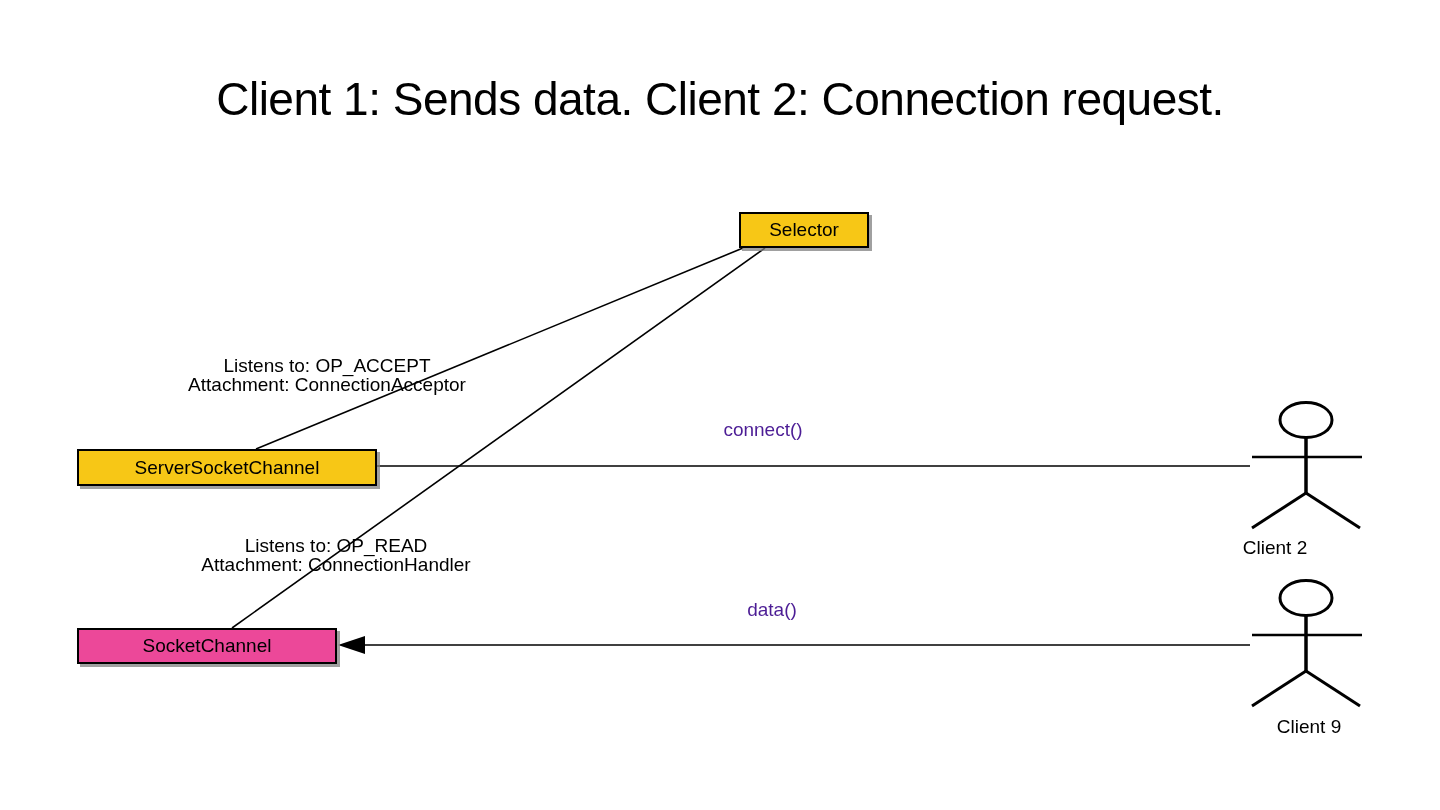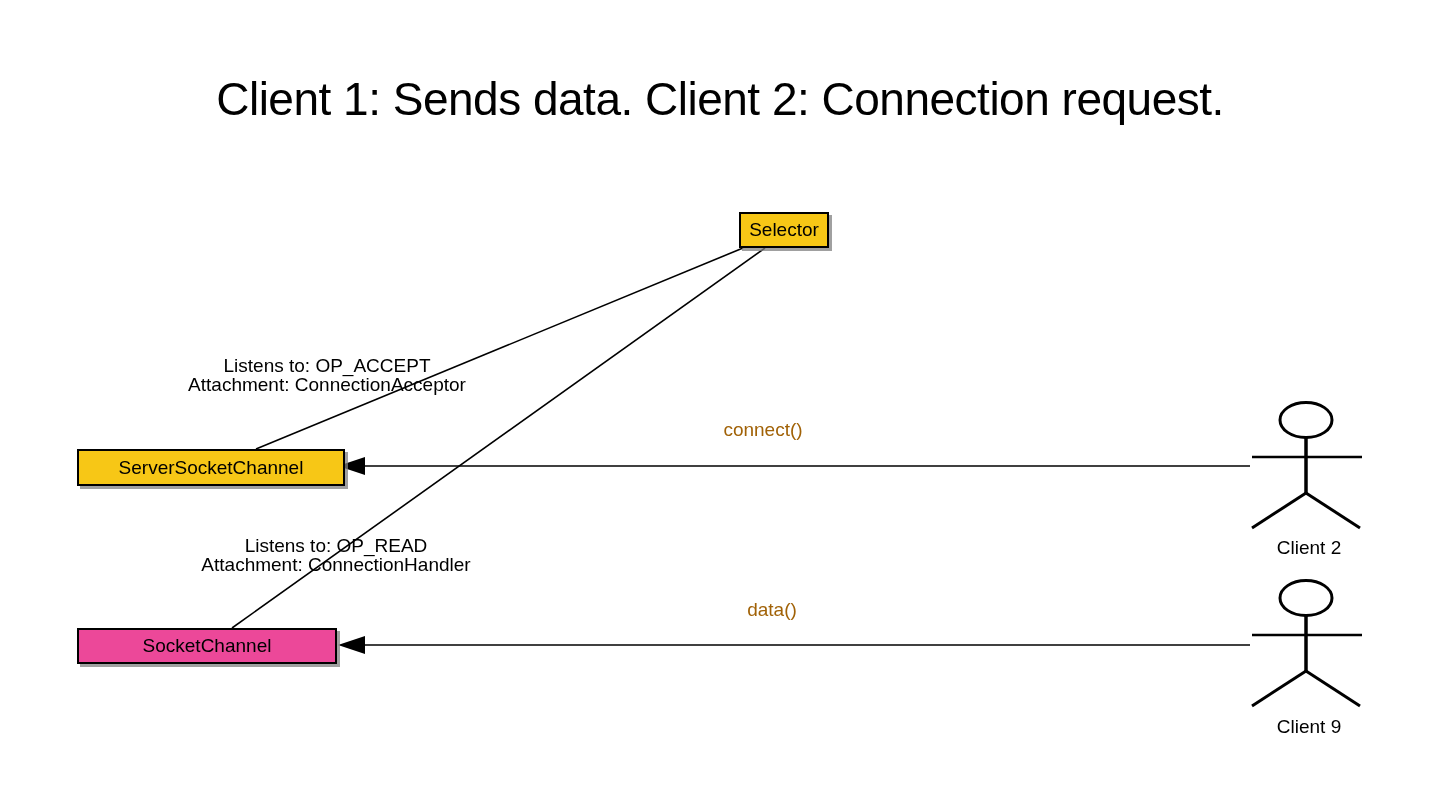--- a/index.html
+++ b/index.html
@@ -47,7 +47,7 @@
     box-sizing: border-box;
     white-space: nowrap;
   }
-  #node-selector        { left: 739px; top: 212px; width: 90px; height: 36px; }
+  #node-selector        { left: 739px; top: 212px; width: 130px; height: 36px; }
   #node-server-socket   { left: 77px;  top: 449px; width: 268px; height: 37px; }
   #node-socket          { left: 77px;  top: 628px; width: 260px; height: 36px; }
   .annotation {

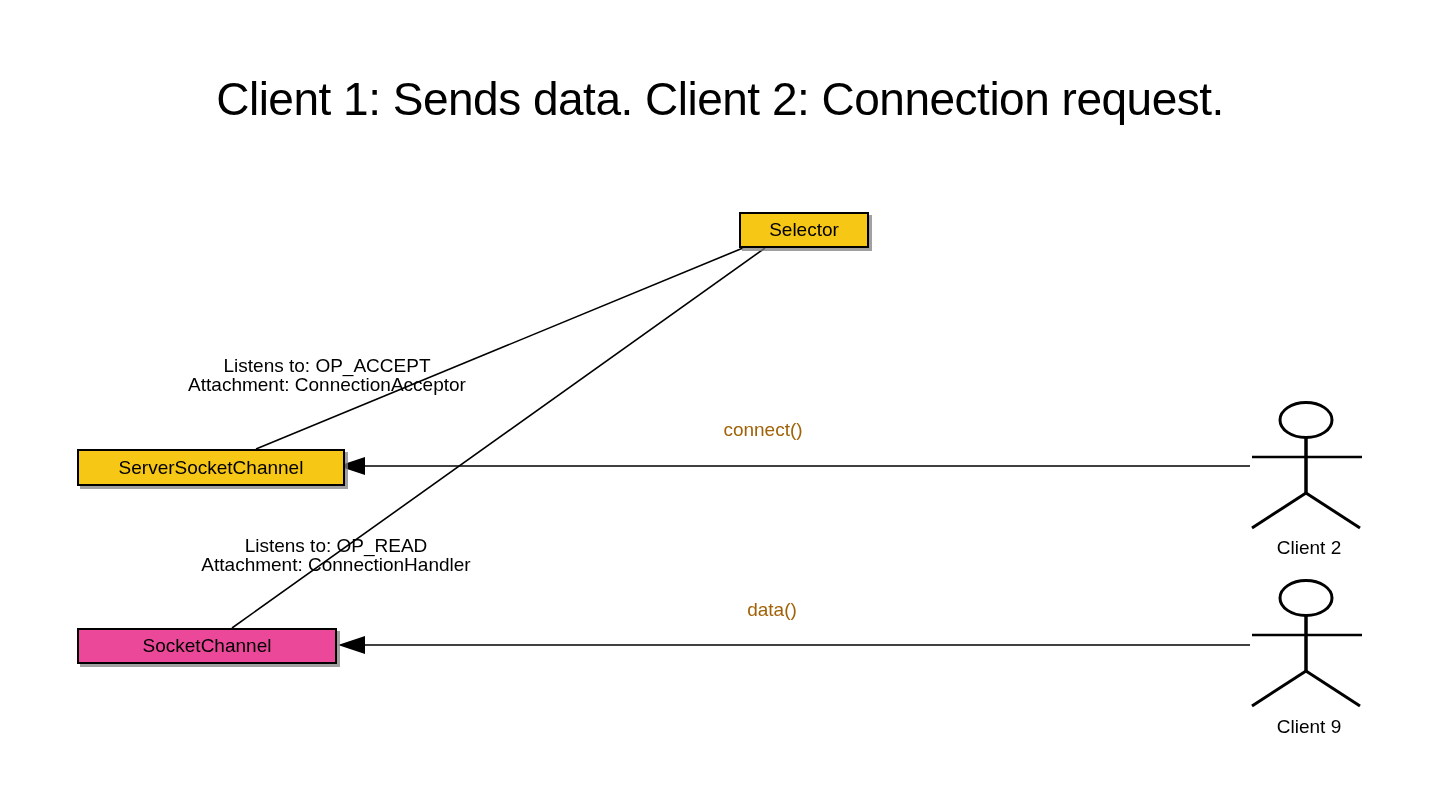--- a/index.html
+++ b/index.html
@@ -66,7 +66,7 @@
     width: 200px;
     text-align: center;
     font-size: 19px;
-    color: #a16207;
+    color: #4c1d95;
     white-space: nowrap;
   }
   #label-connect { left: 663px; top: 419px; }

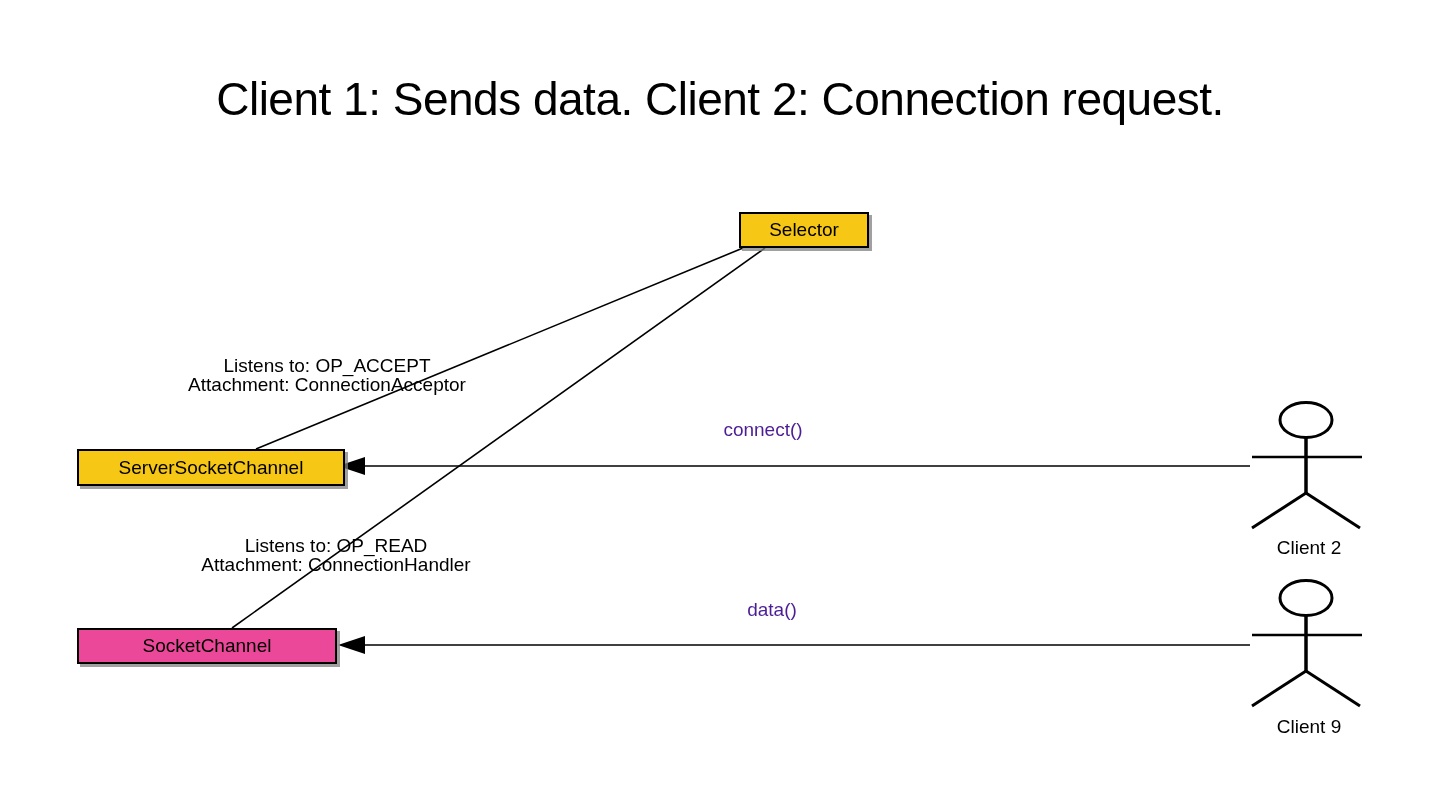--- a/index.html
+++ b/index.html
@@ -48,7 +48,7 @@
     white-space: nowrap;
   }
   #node-selector        { left: 739px; top: 212px; width: 130px; height: 36px; }
-  #node-server-socket   { left: 77px;  top: 449px; width: 268px; height: 37px; }
+  #node-server-socket   { left: 77px;  top: 449px; width: 300px; height: 37px; }
   #node-socket          { left: 77px;  top: 628px; width: 260px; height: 36px; }
   .annotation {
     position: absolute;

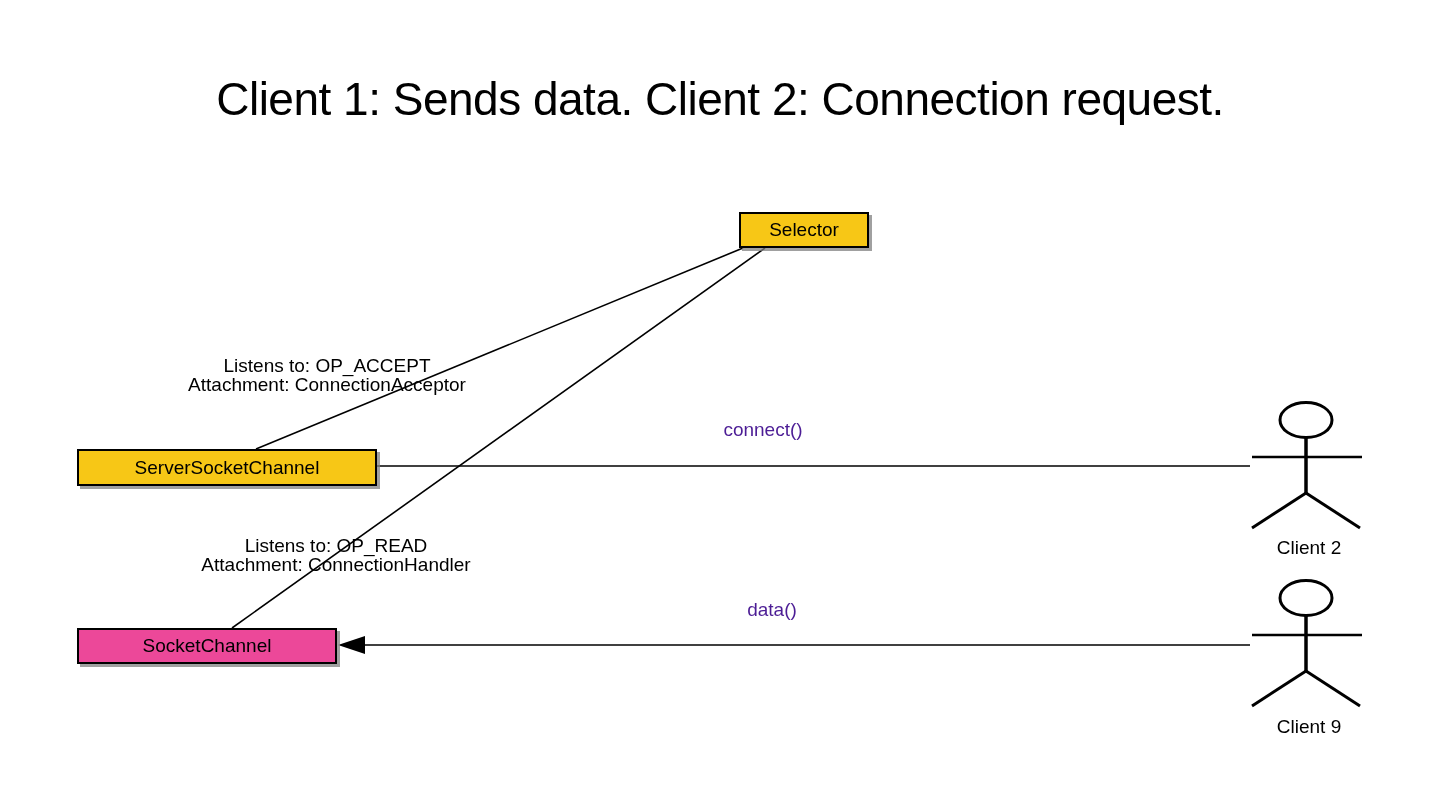--- a/index.html
+++ b/index.html
@@ -79,7 +79,7 @@
     color: #000000;
     white-space: nowrap;
   }
-  #label-client2 { left: 1234px; top: 537px; }
+  #label-client2 { left: 1200px; top: 537px; }
   #label-client1 { left: 1234px; top: 716px; }
 </style>
 </head>

